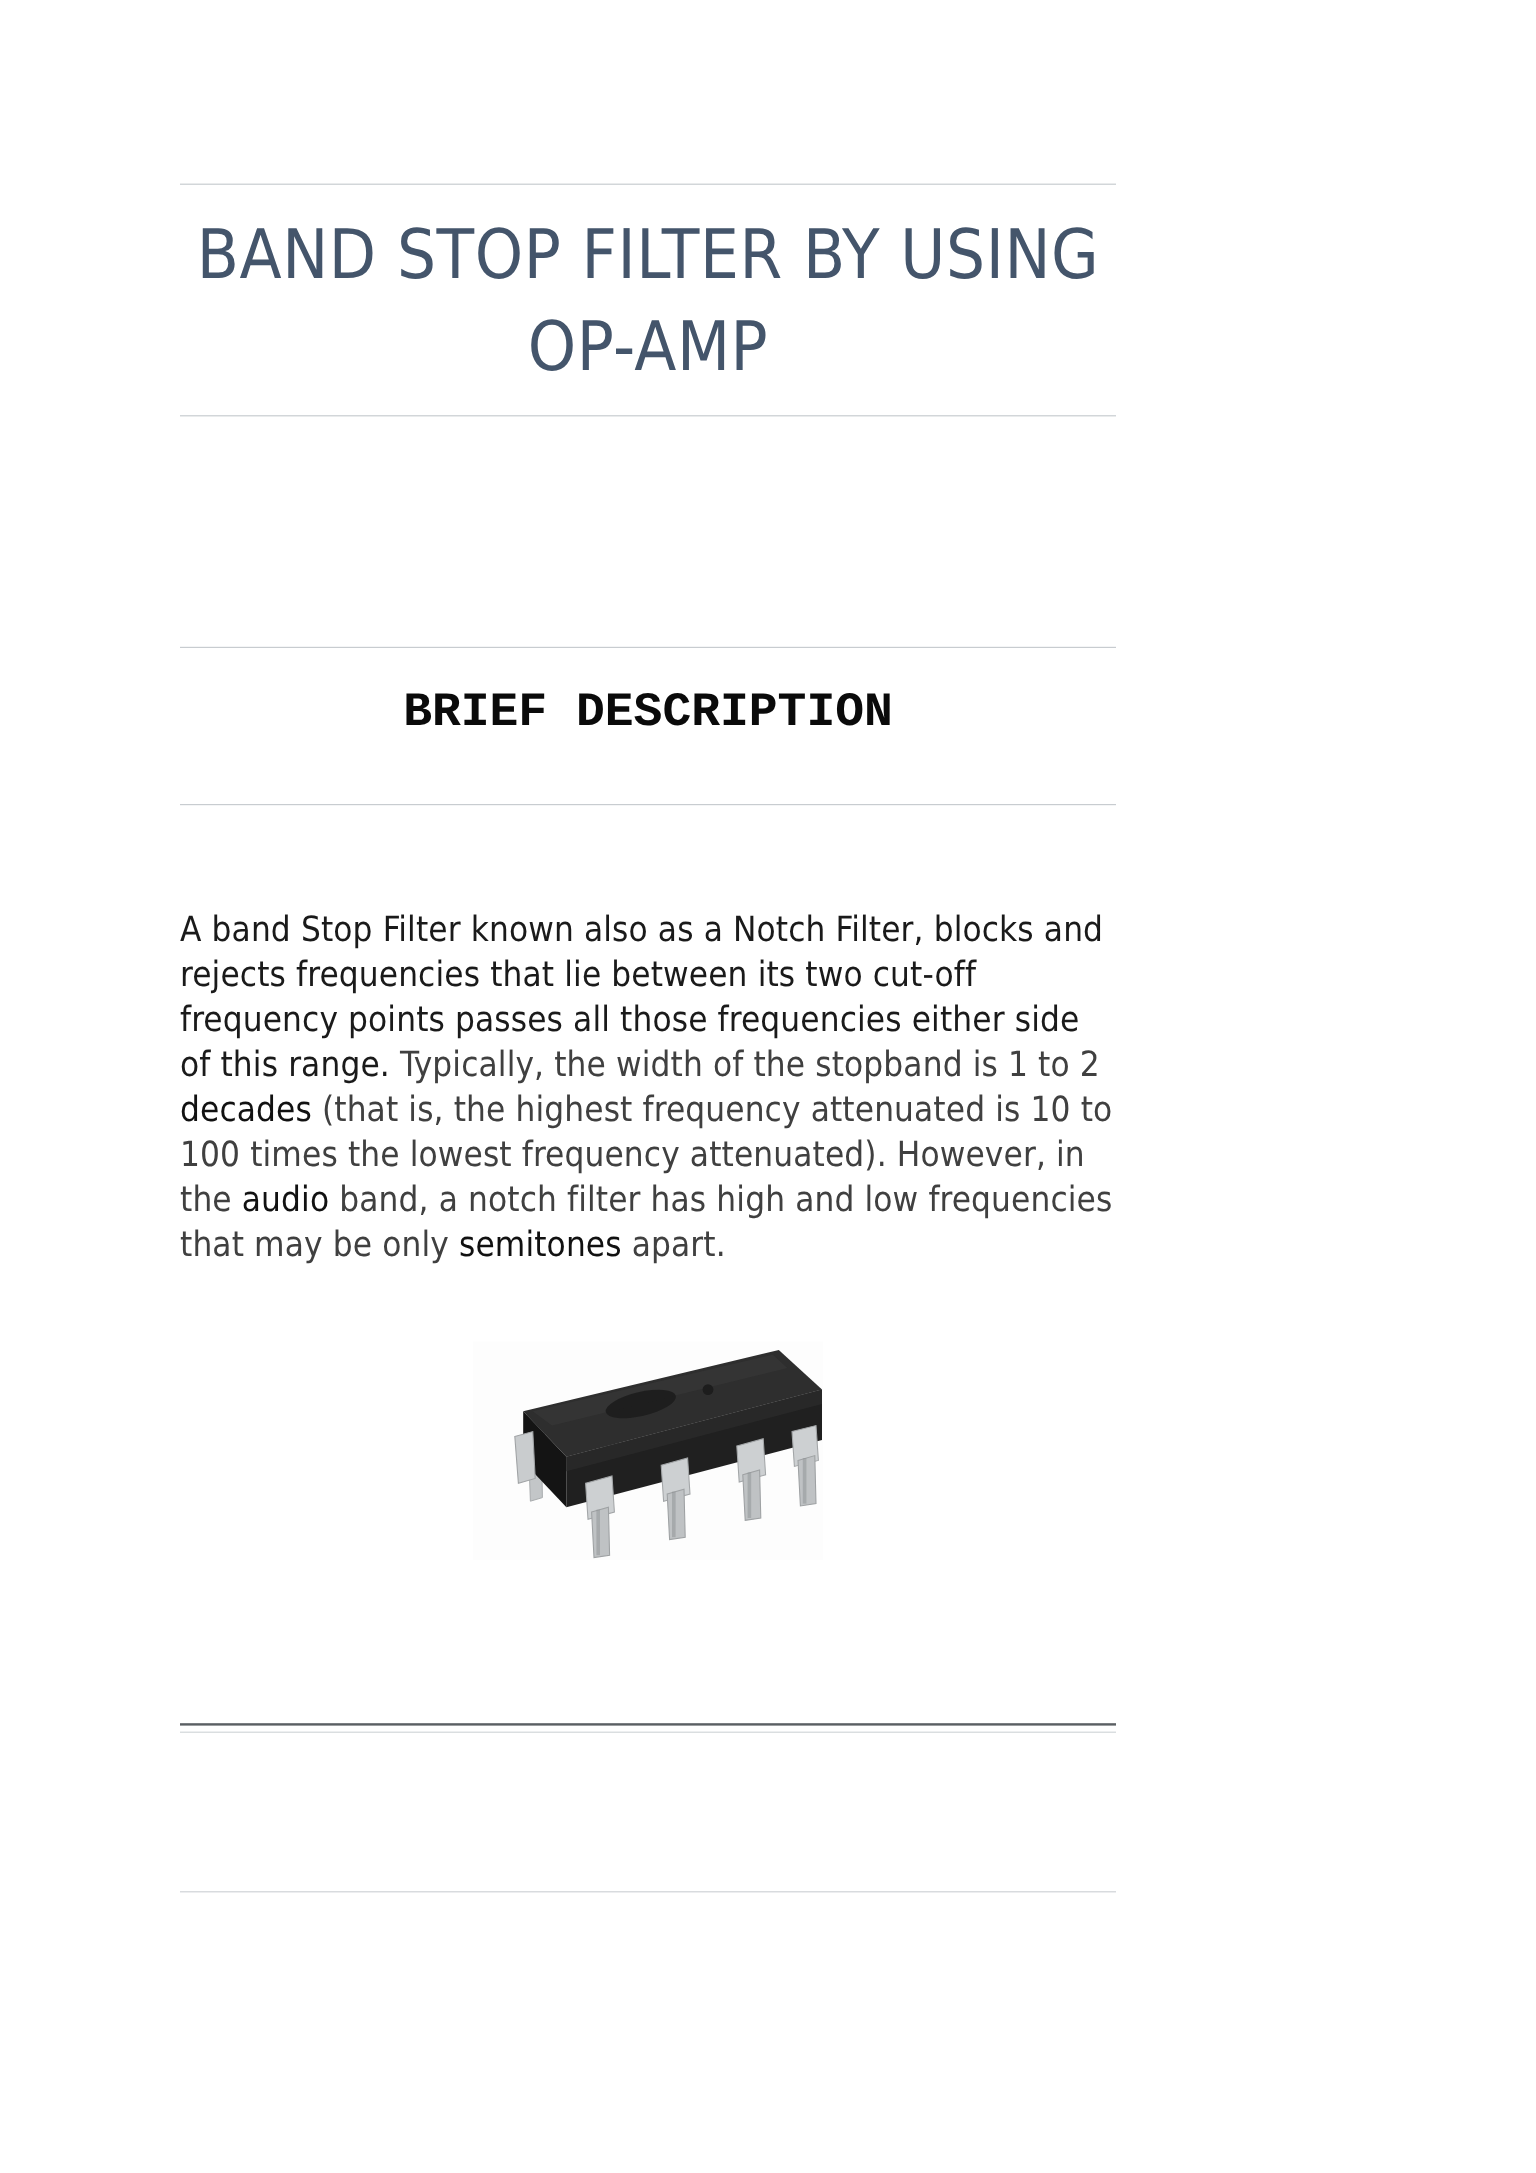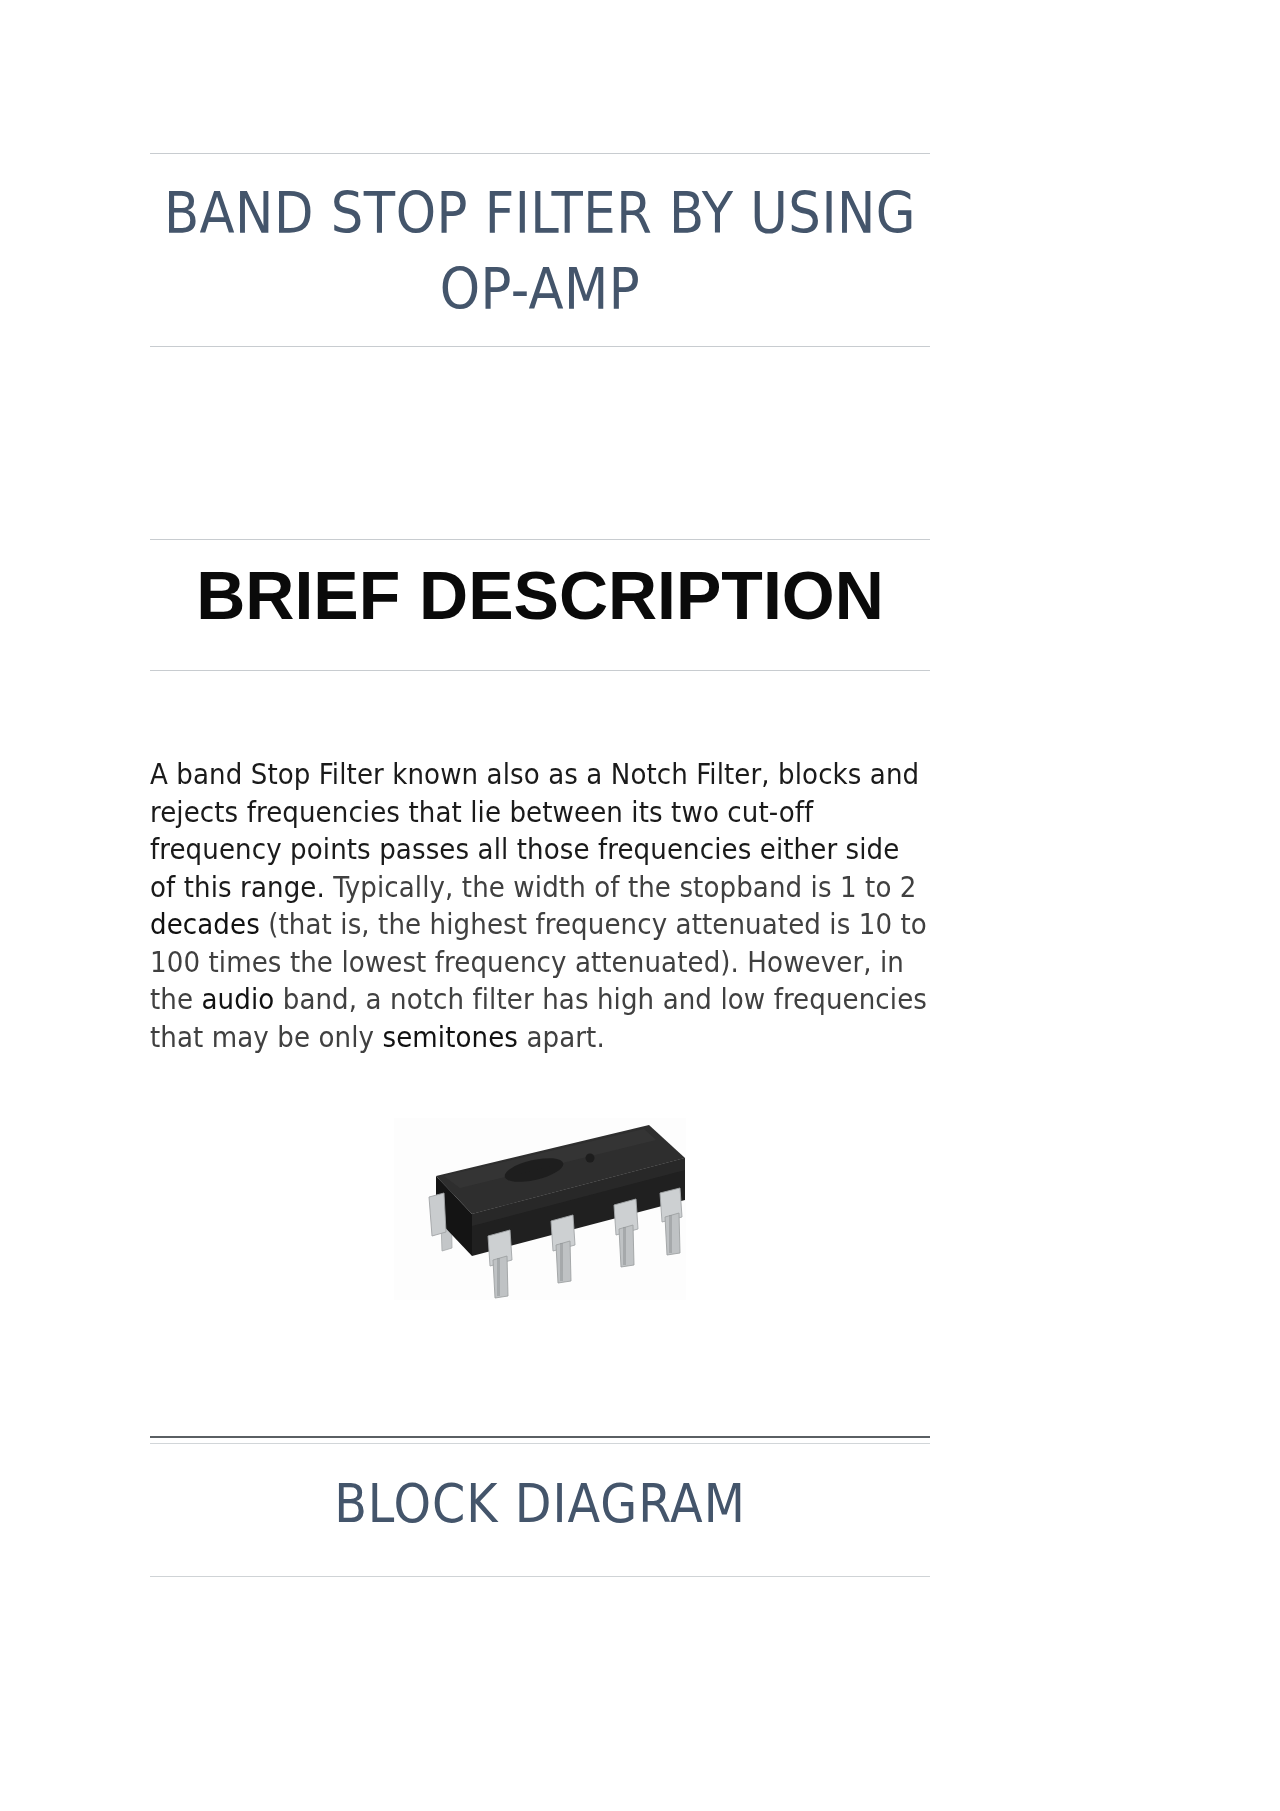--- a/index.html
+++ b/index.html
@@ -69,12 +69,12 @@
 
   .h2-black {
     color: #0a0a0a;
-    font-size: 68px;
+    font-size: 40px;
     line-height: 64px;
     font-weight: 600;
     text-align: center;
     letter-spacing: 0px;
-    font-family: Liberation Sans, sans-serif;
+    font-family: Liberation Mono, monospace;
     font-stretch: condensed;
   }
 

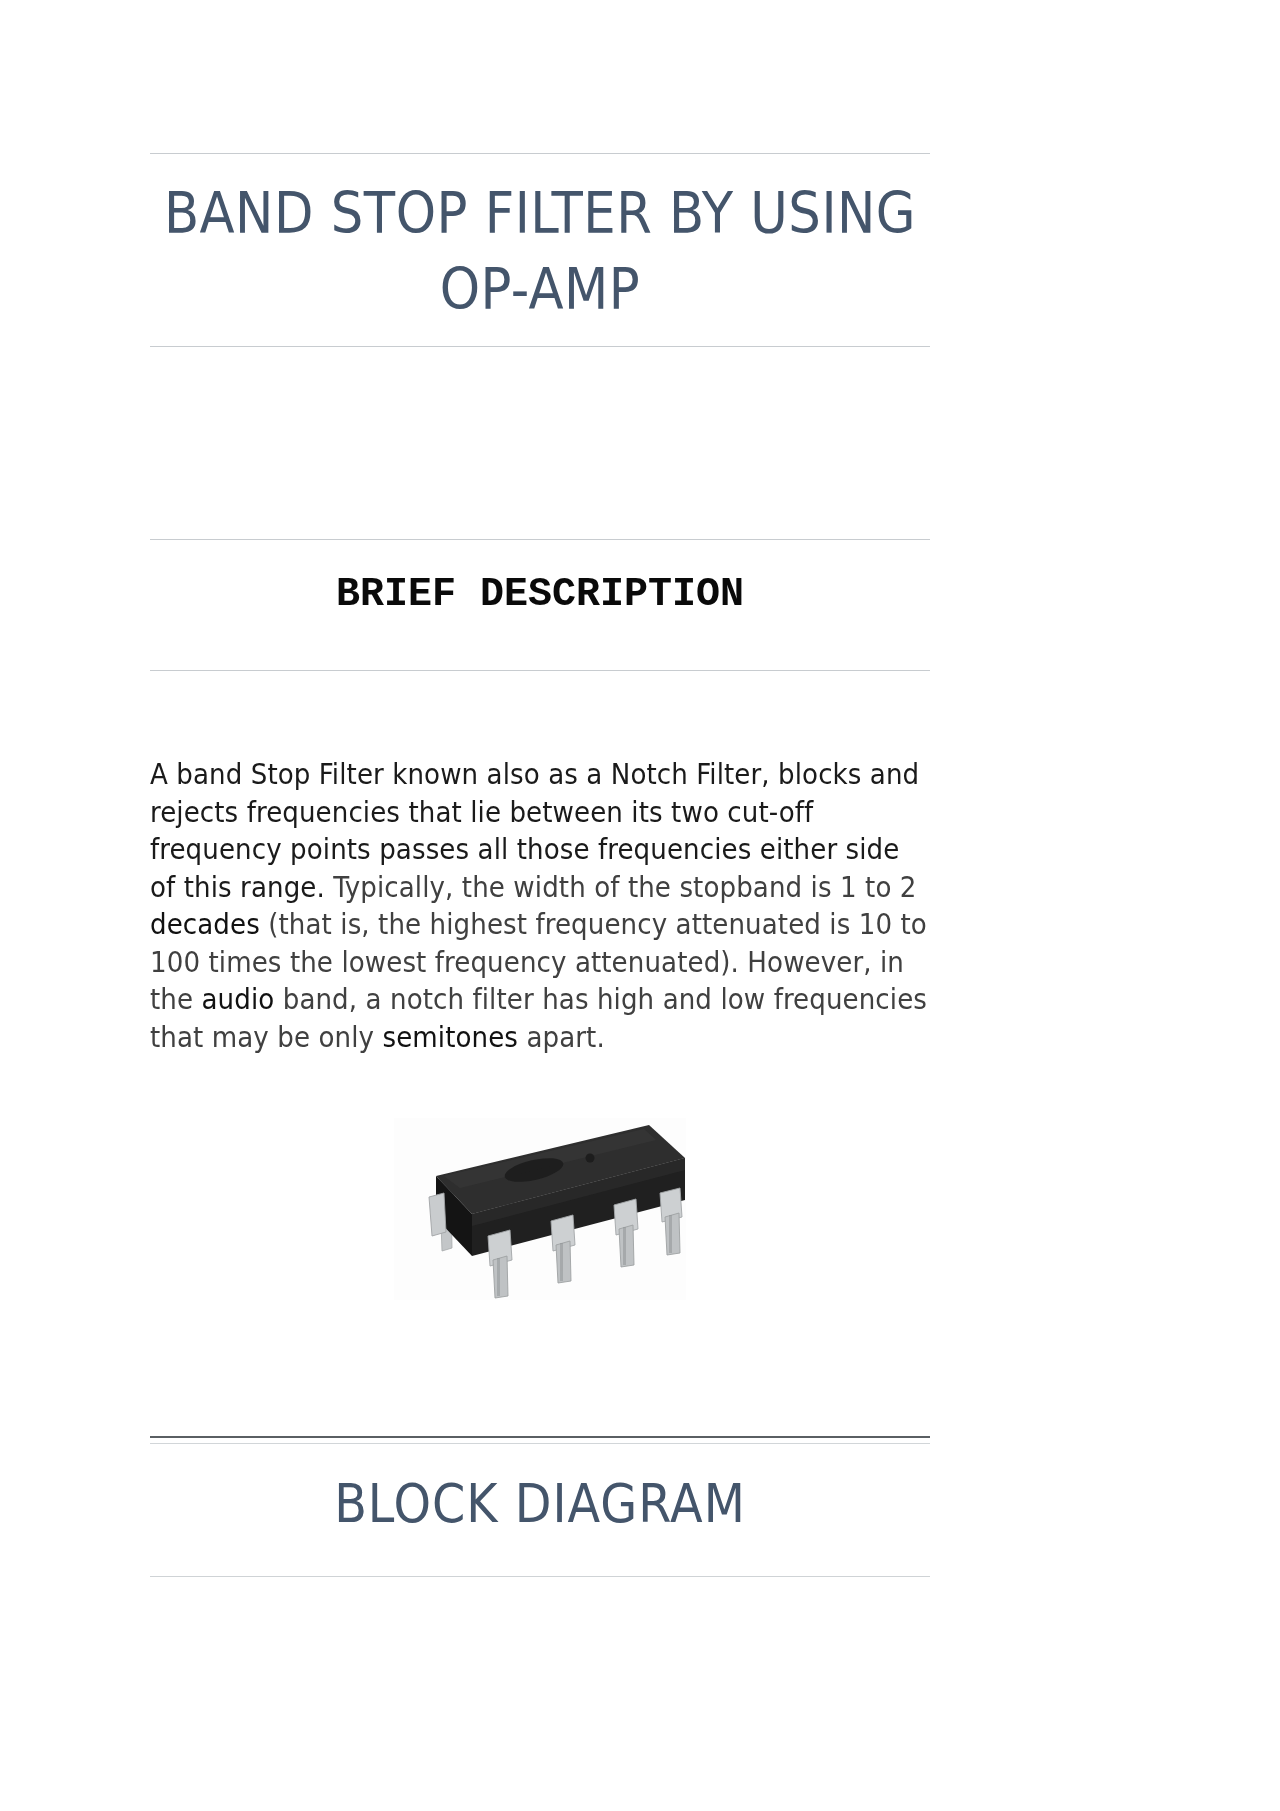--- a/index.html
+++ b/index.html
@@ -218,9 +218,6 @@
     </div>
   </div>
 
-  <div class="col" style="top:1452px;">
-    <div class="h2-slate">BLOCK DIAGRAM</div>
-  </div>
 
   <div class="col" style="top:1556px;">
     <div class="rule-thin"></div>

